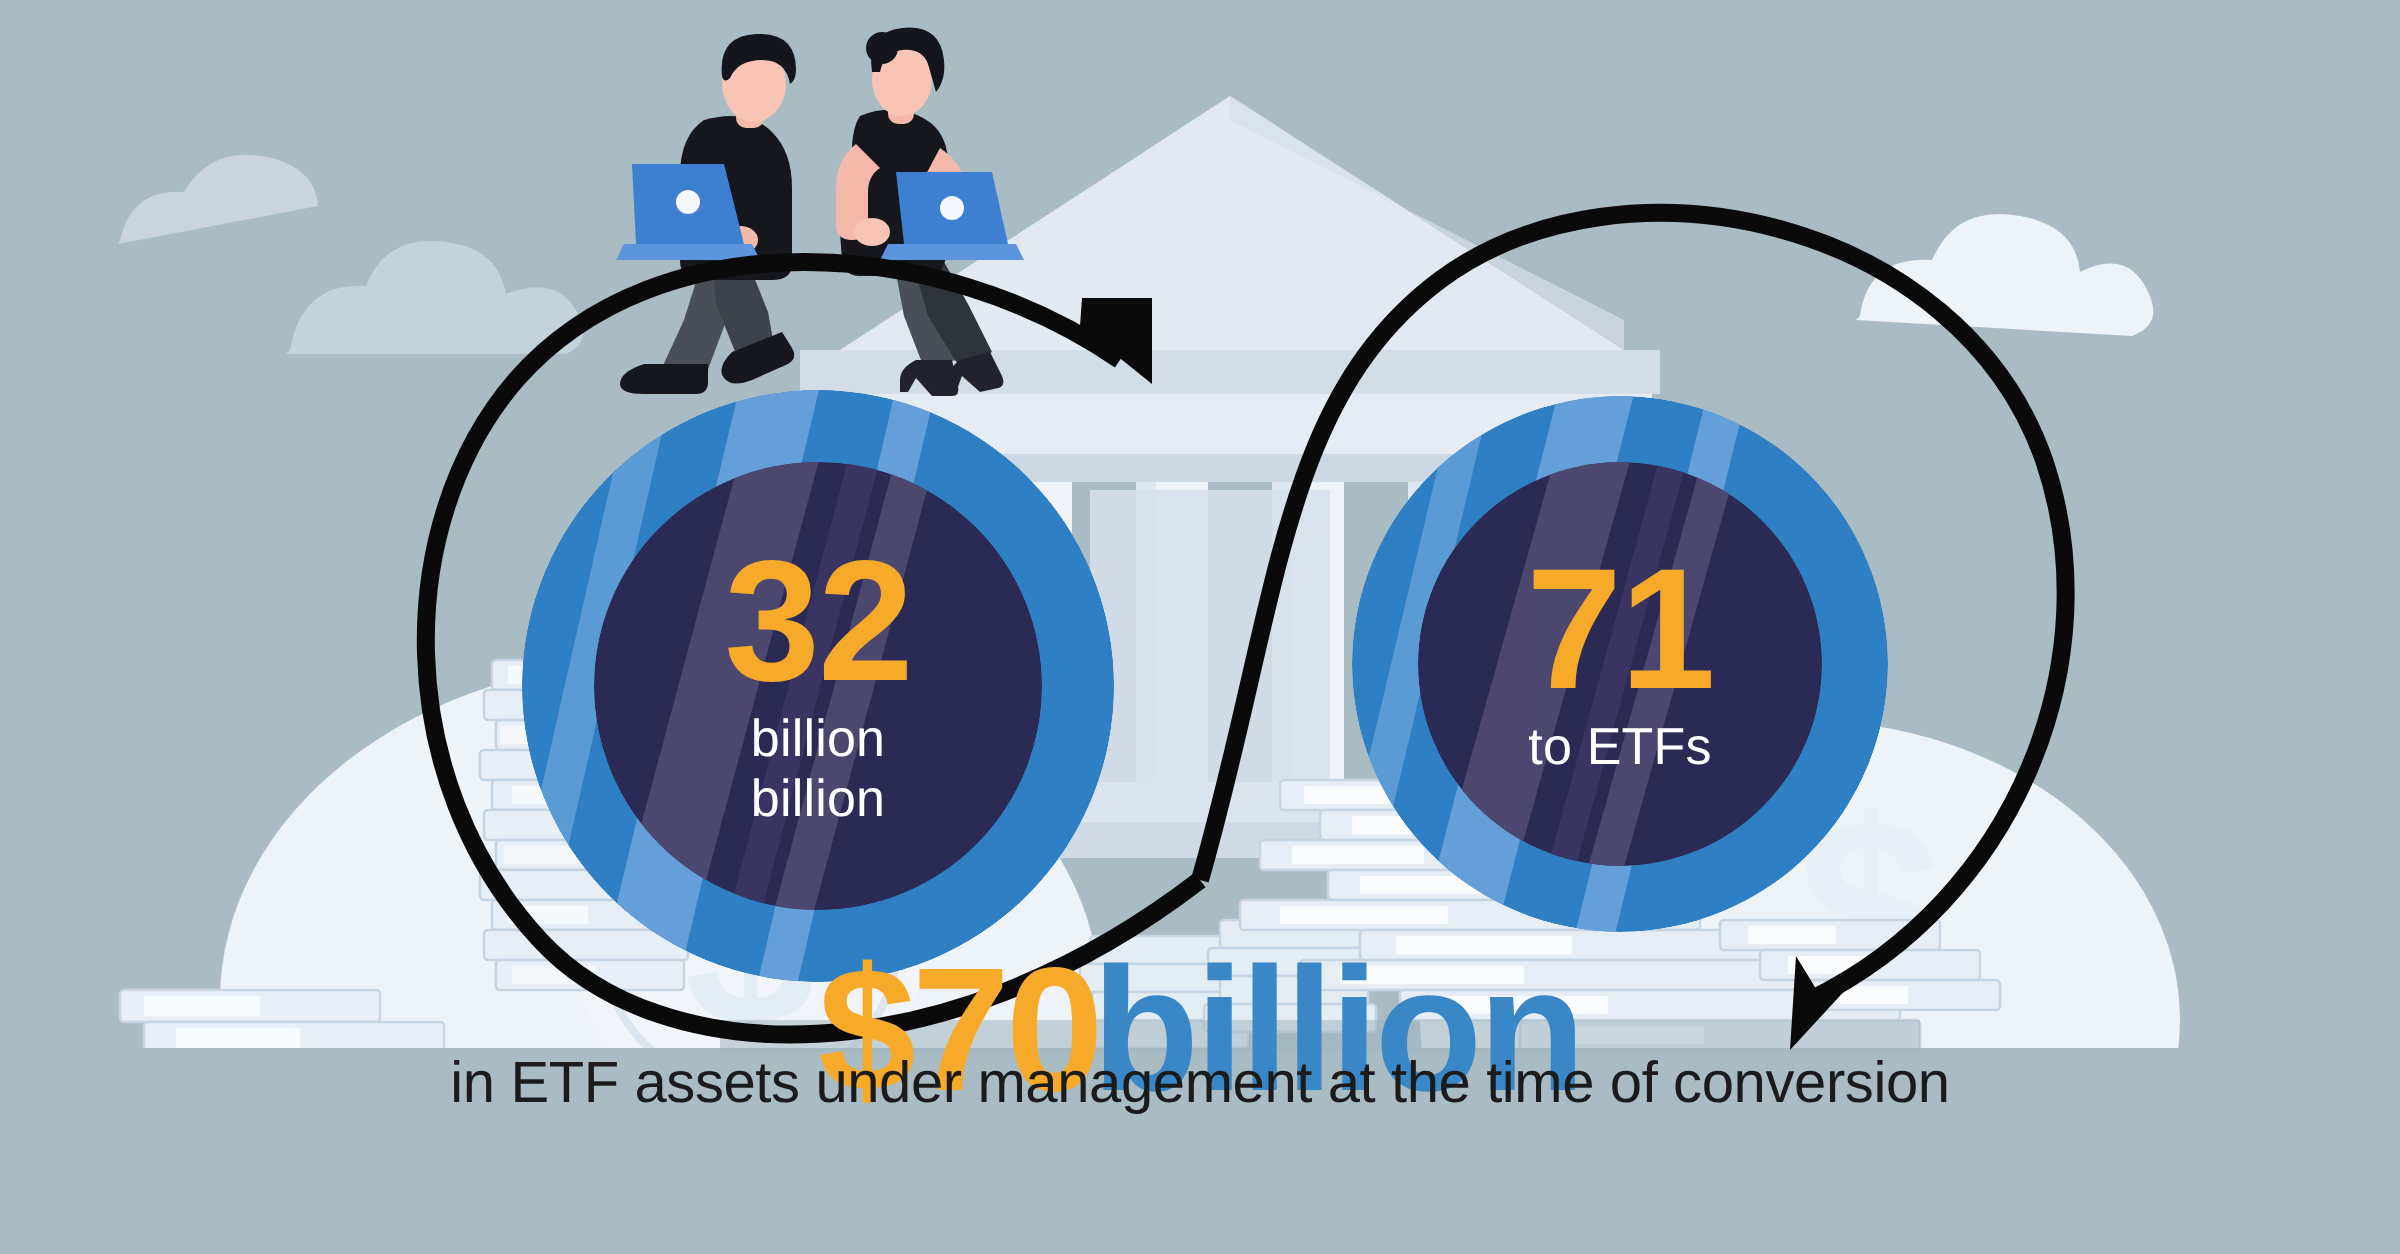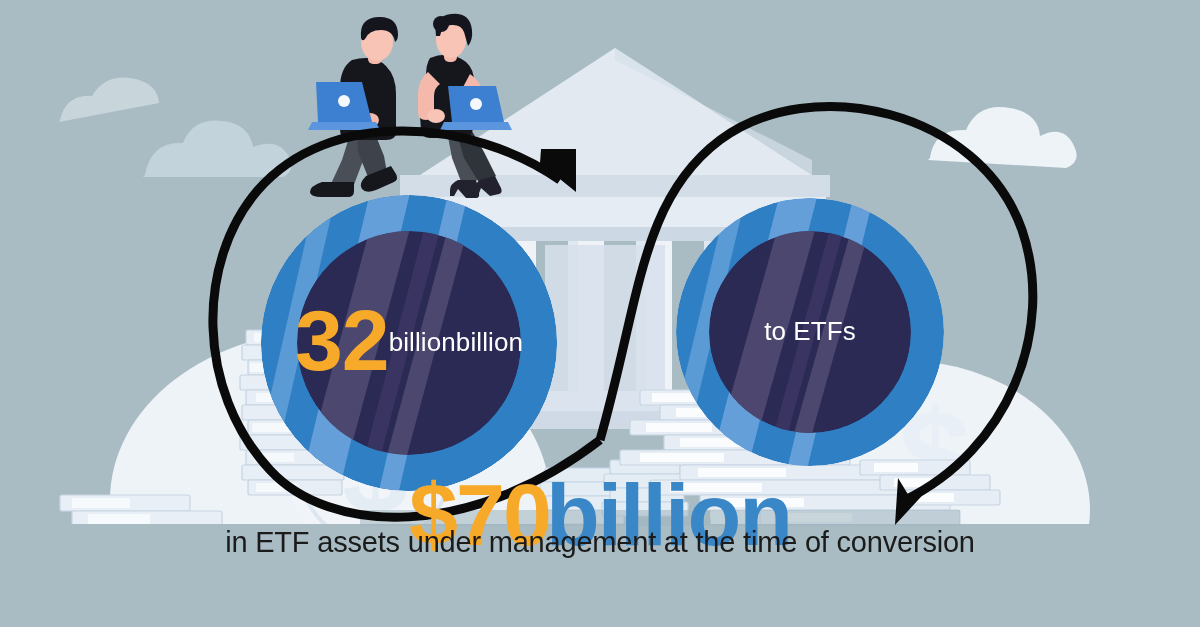--- a/index.html
+++ b/index.html
@@ -17,7 +17,7 @@
   .badge{position:absolute;border-radius:50%;}
   .badge .ring{position:absolute;inset:0;border-radius:50%;overflow:hidden;}
   .badge-text{
-    position:absolute;inset:0;display:flex;flex-direction:row;
+    position:absolute;inset:0;display:flex;flex-direction:column;
     align-items:center;justify-content:center;text-align:center;
     z-index:6;line-height:1;
   }

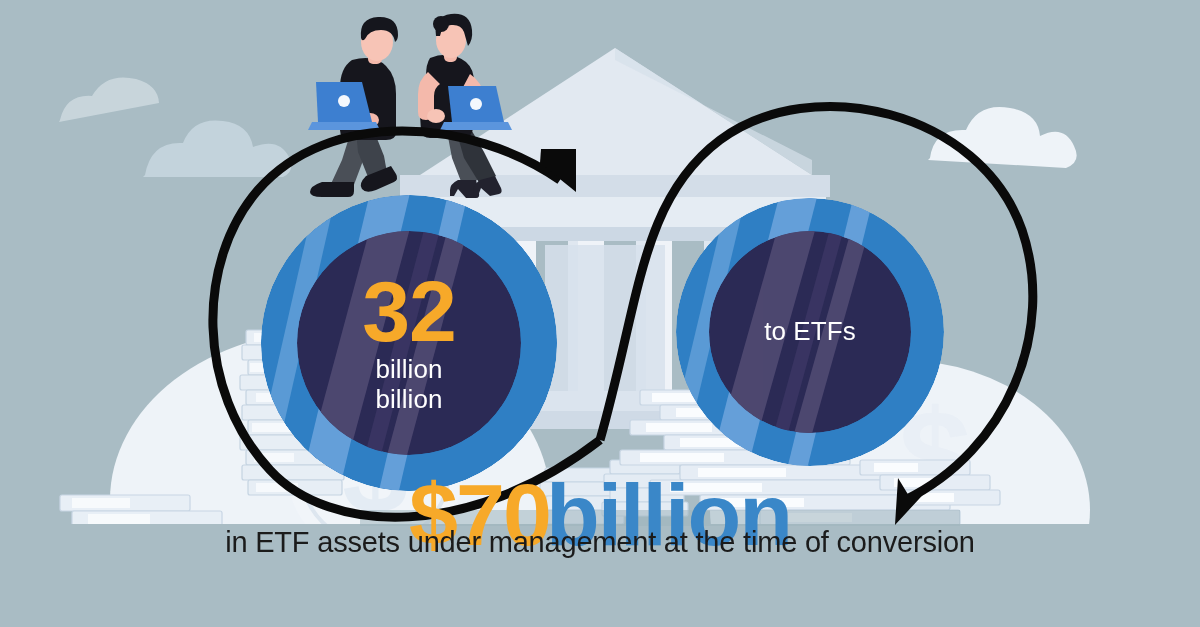--- a/index.html
+++ b/index.html
@@ -351,6 +351,7 @@
       </svg>
     </div>
     <div class="badge-text">
+      <div class="big-num">71</div>
       <div class="sub-line">to ETFs</div>
     </div>
   </div>

